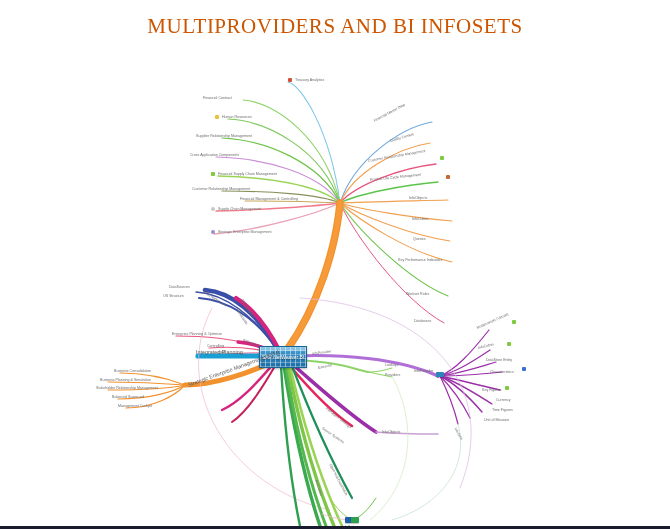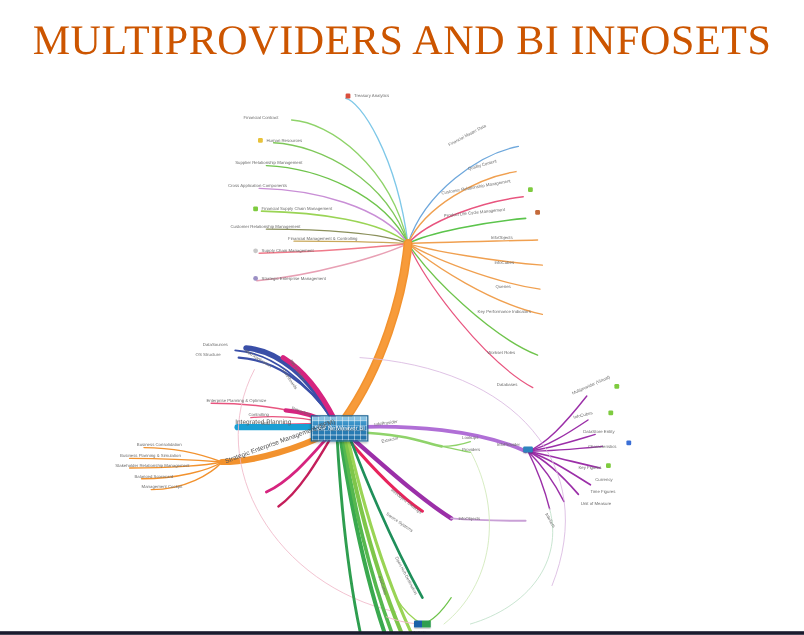--- a/index.html
+++ b/index.html
@@ -16,7 +16,7 @@
     position:absolute;left:0;top:14px;width:670px;
     text-align:center;
     font-family:"Liberation Serif",serif;
-    font-size:35px;
+    font-size:21px;
     letter-spacing:.5px;
     color:#CC5500;
     white-space:nowrap;

